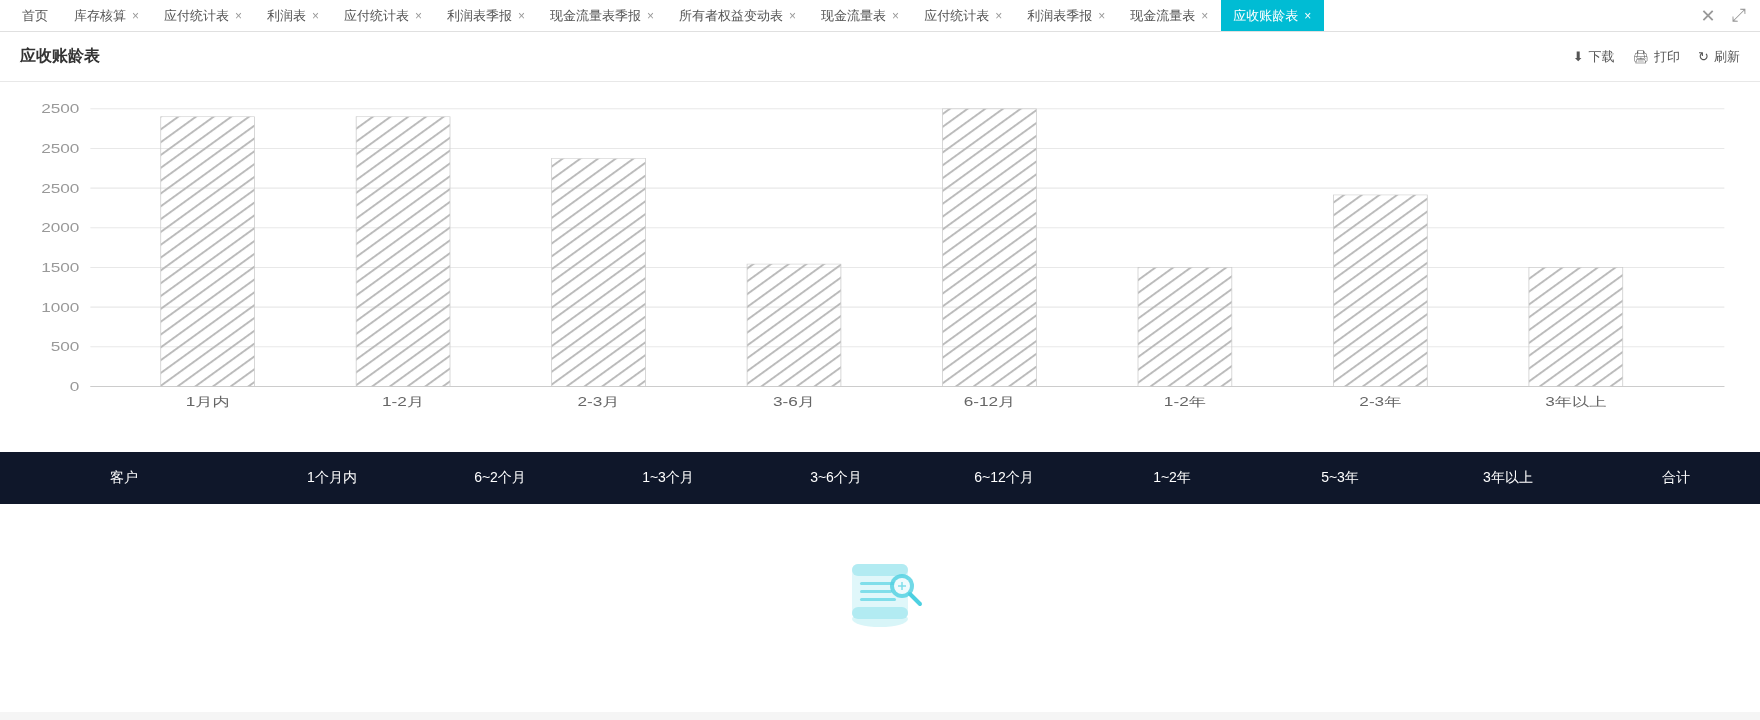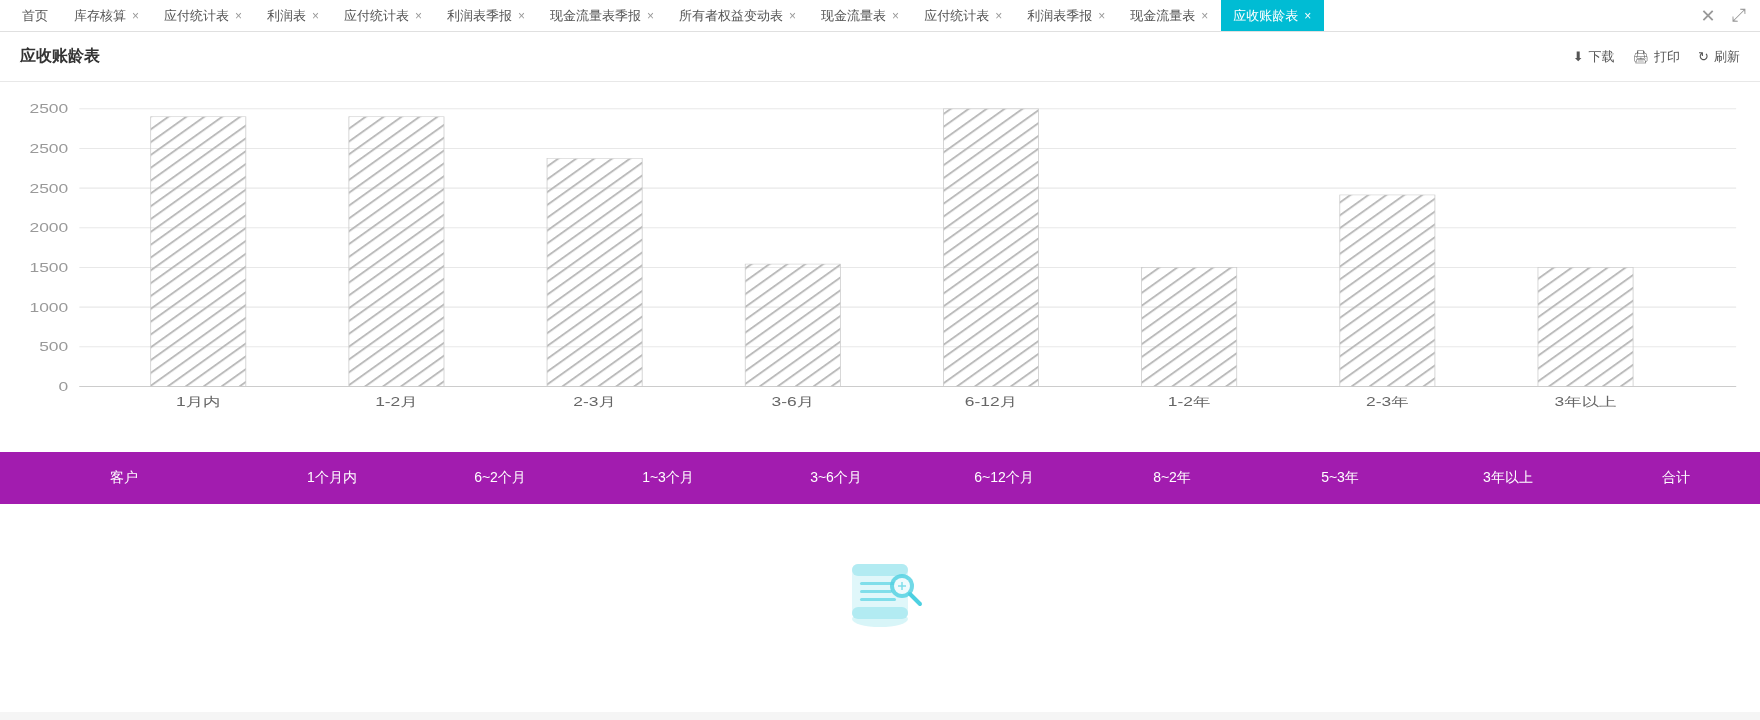--- a/index.html
+++ b/index.html
@@ -110,7 +110,7 @@
 
     
     .chart-area {
-      padding: 20px 8px 10px;
+      padding: 20px 20px 10px;
       height: 370px;
       position: relative;
     }

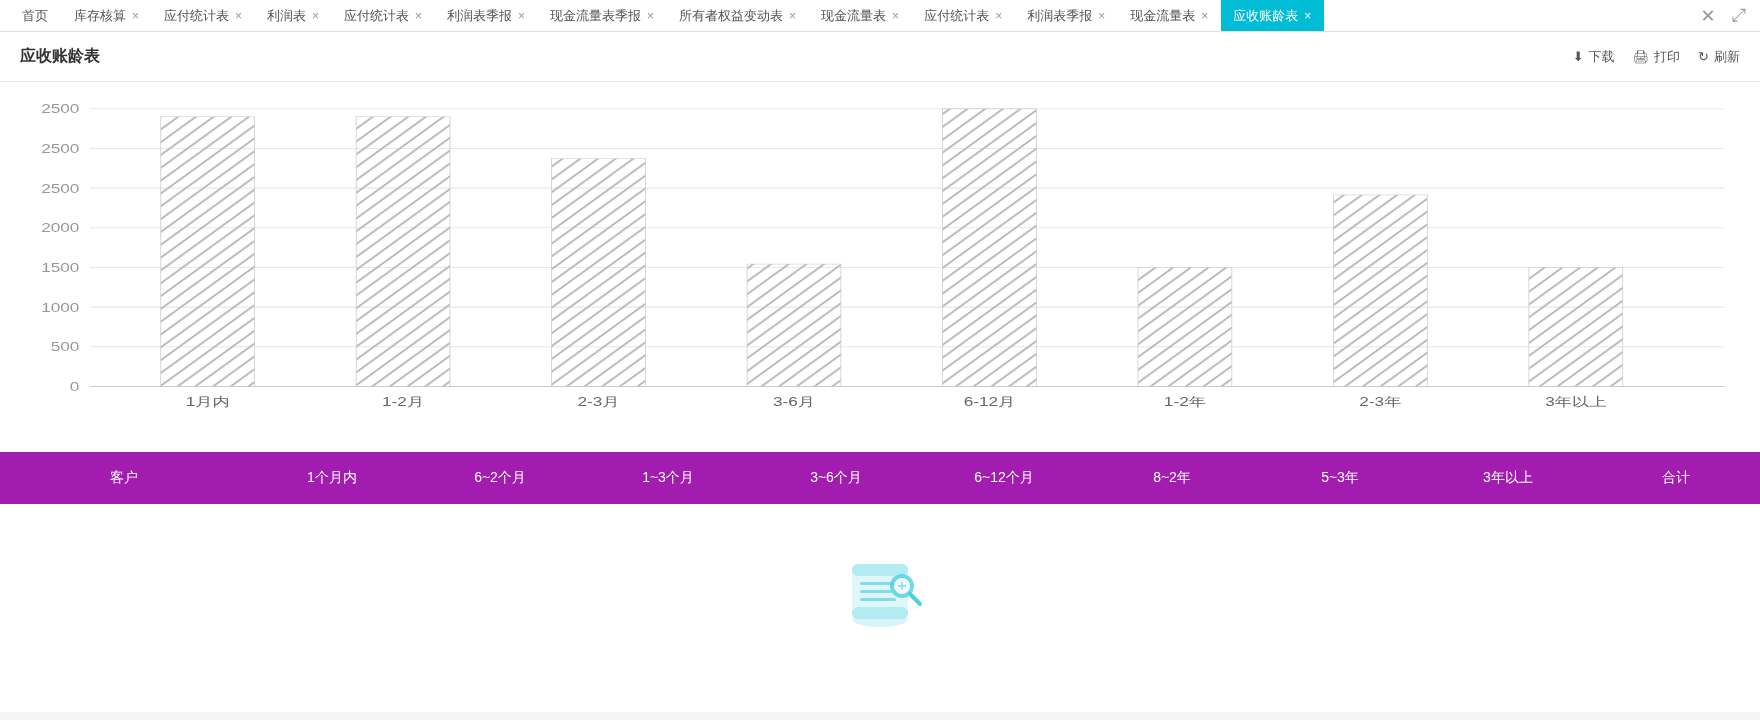--- a/index.html
+++ b/index.html
@@ -118,7 +118,7 @@
     
     .table-header {
       display: flex;
-      background: #a21caf;
+      background: #0f172a;
       color: #fff;
       height: 52px;
       align-items: center;

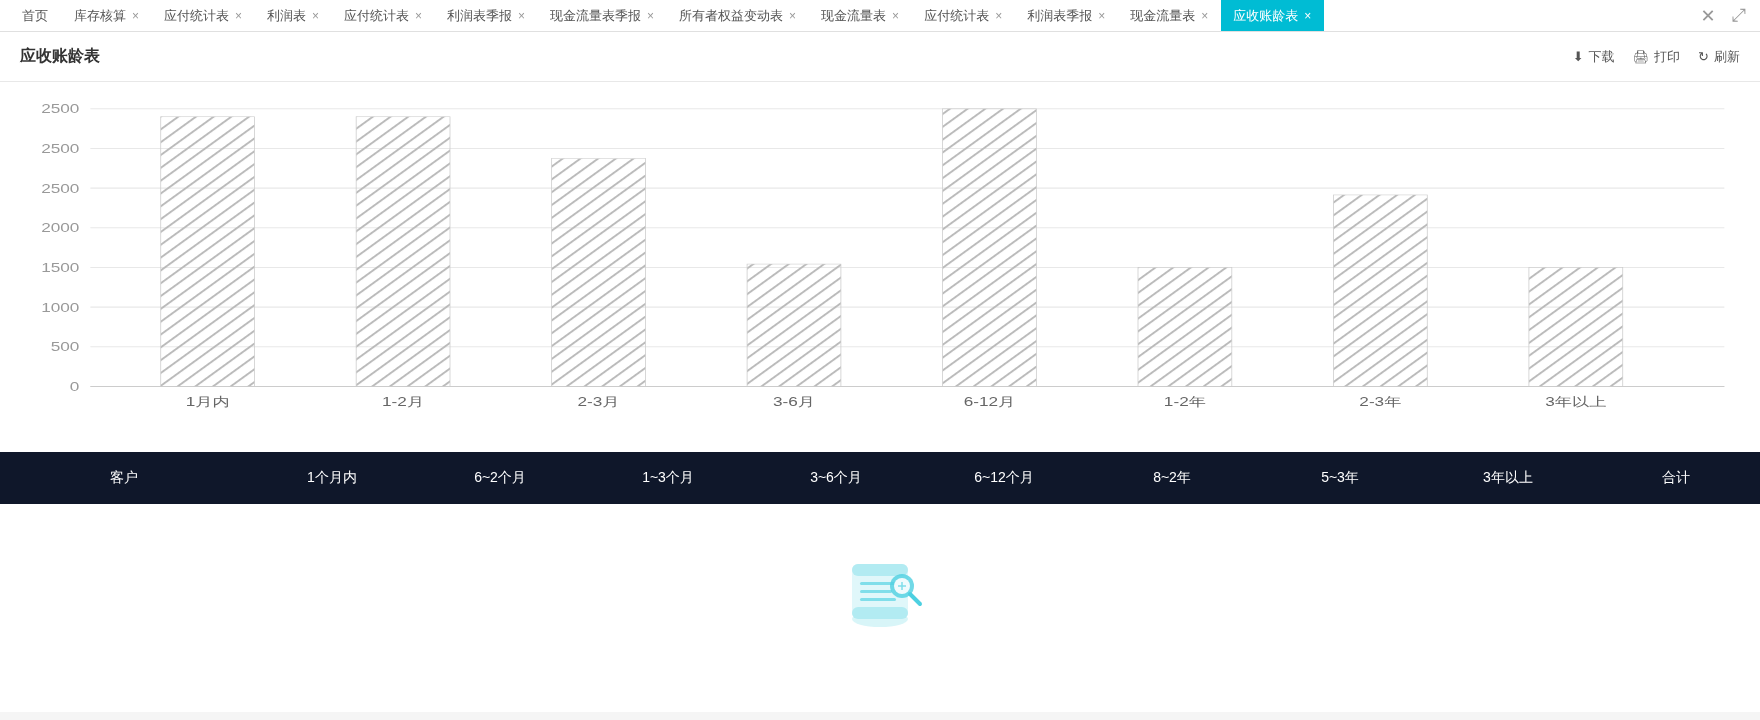--- a/index.html
+++ b/index.html
@@ -296,7 +296,7 @@
     <div class="table-header-cell">1~3个月</div>
     <div class="table-header-cell">3~6个月</div>
     <div class="table-header-cell">6~12个月</div>
-    <div class="table-header-cell">8~2年</div>
+    <div class="table-header-cell">1~2年</div>
     <div class="table-header-cell">5~3年</div>
     <div class="table-header-cell">3年以上</div>
     <div class="table-header-cell">合计</div>

